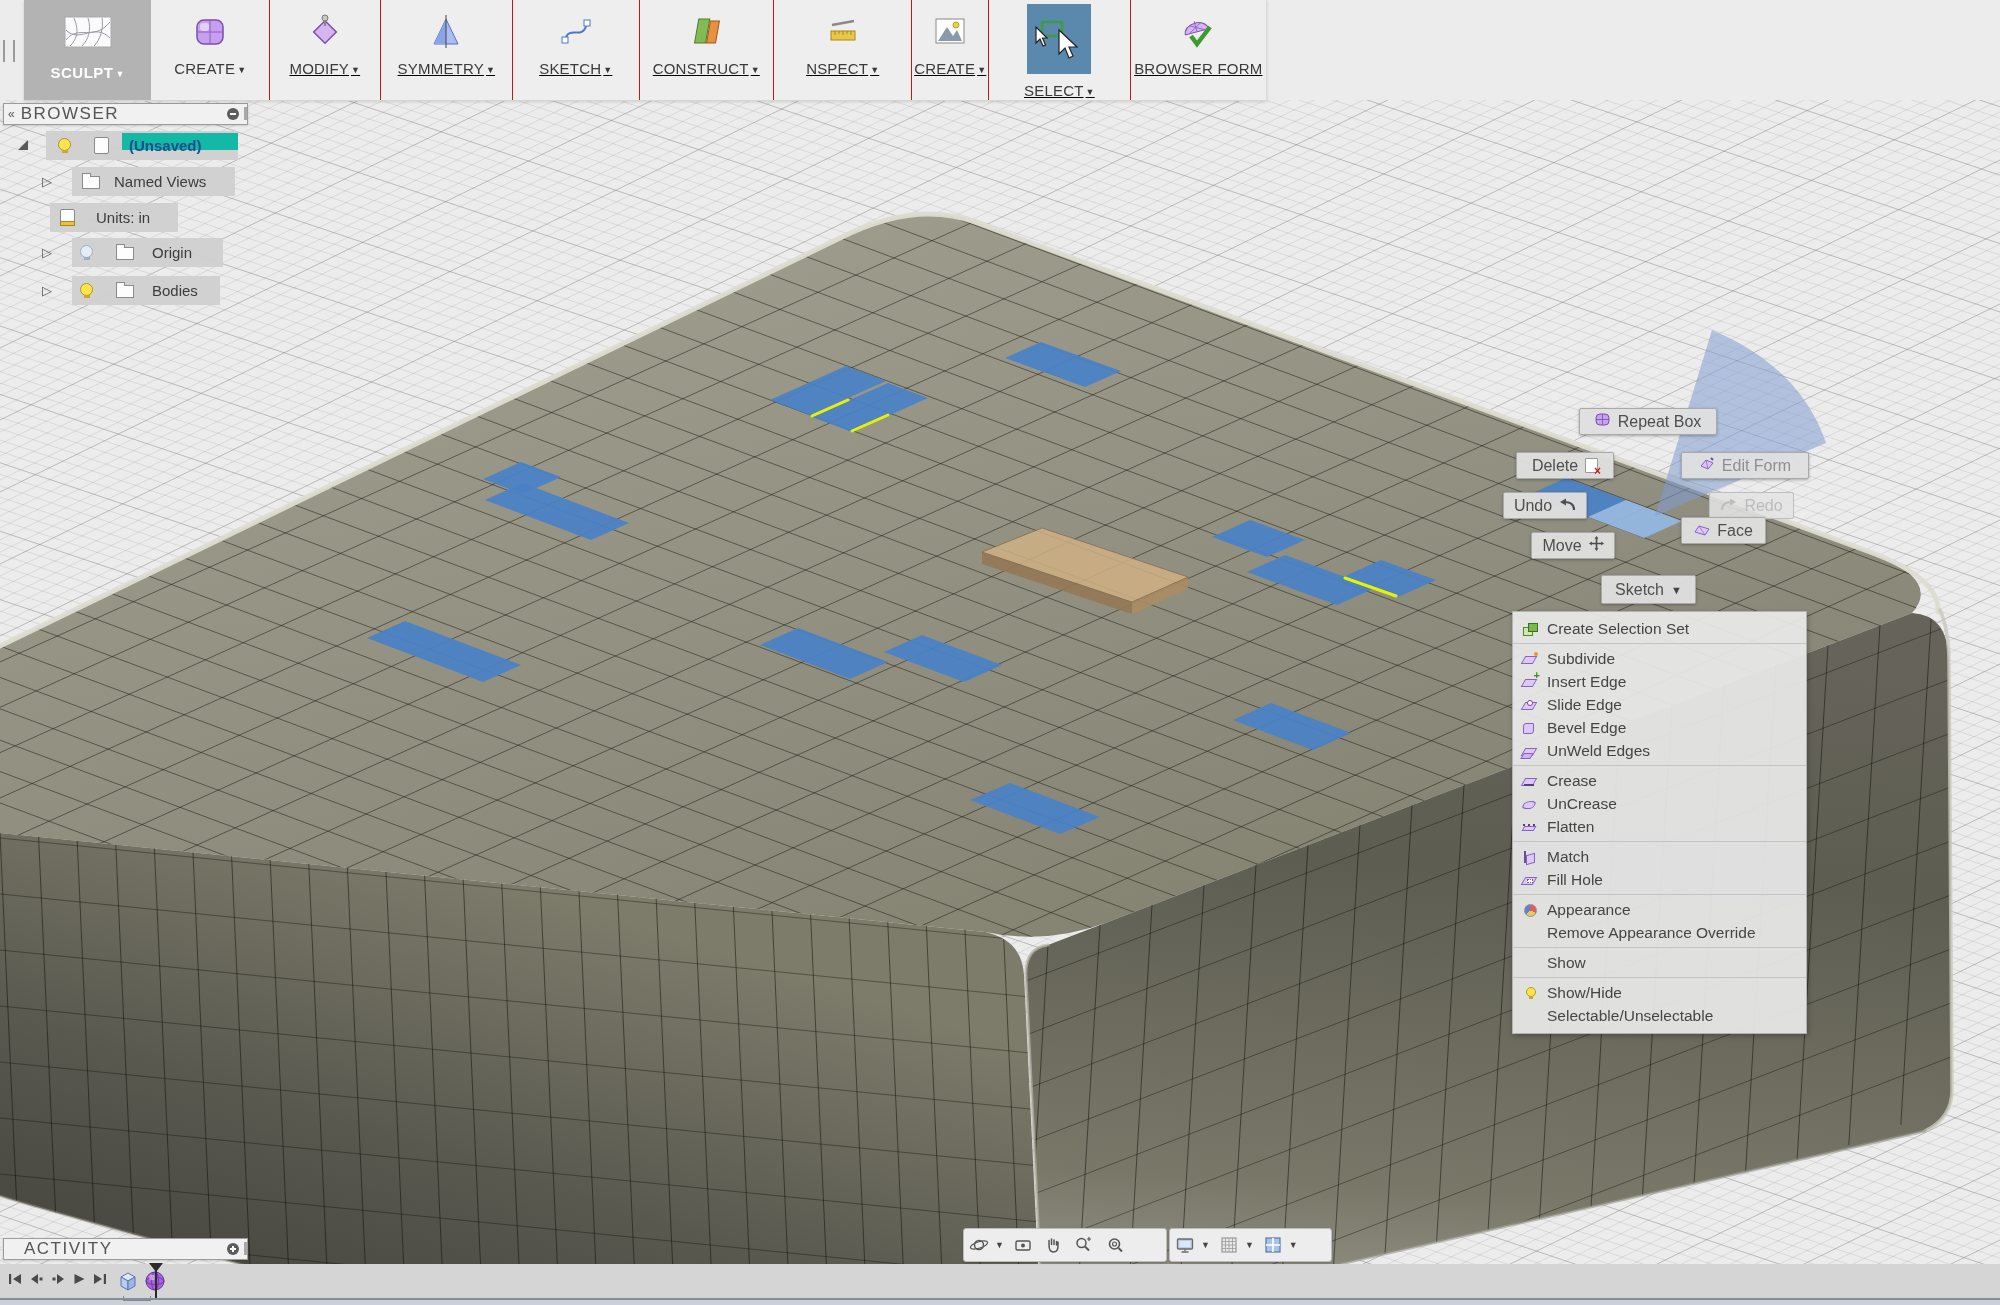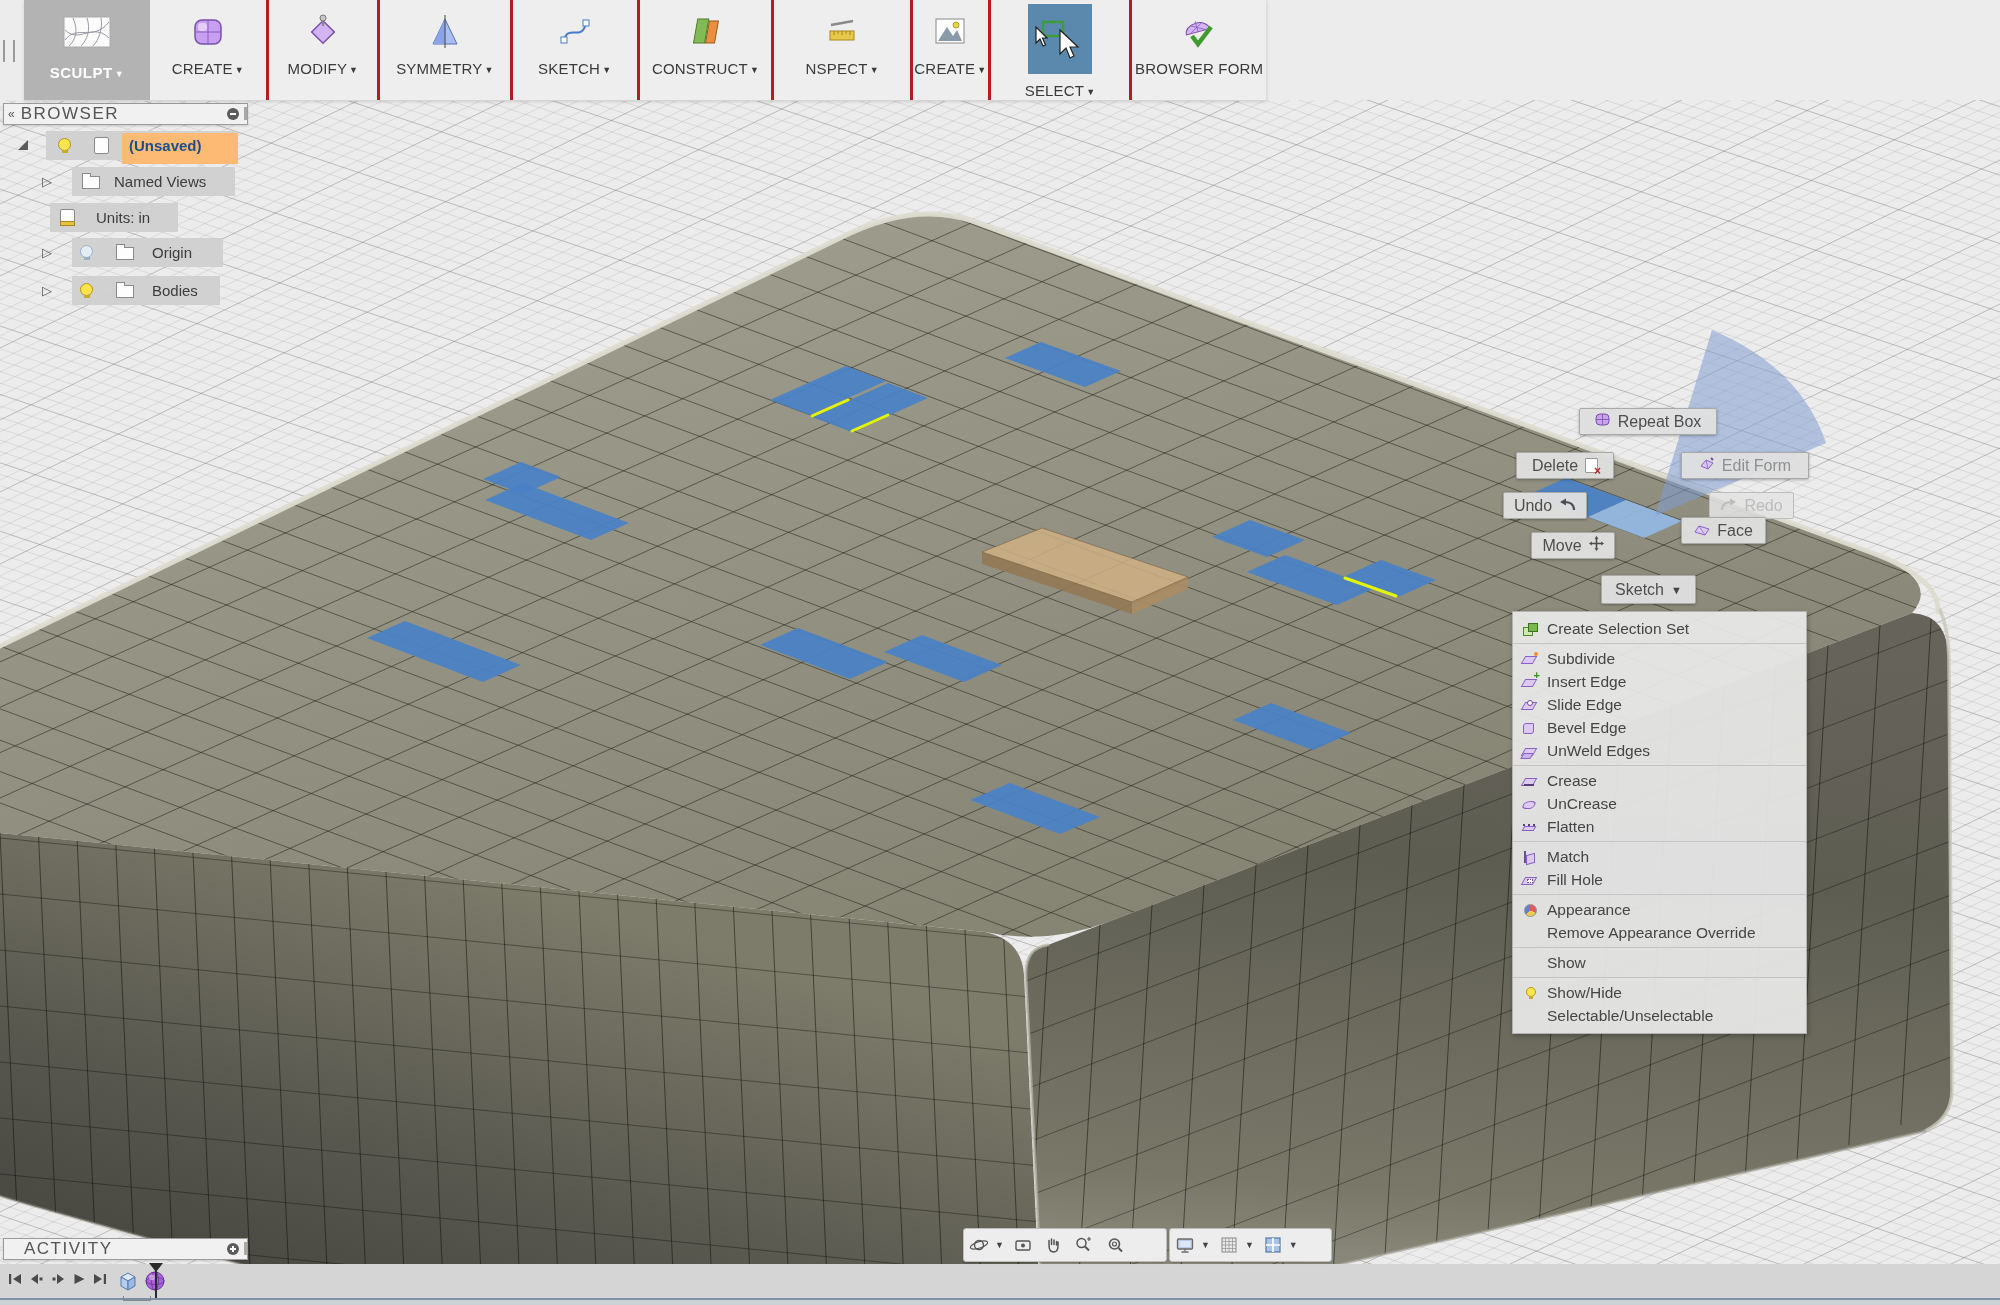--- a/index.html
+++ b/index.html
@@ -22,7 +22,7 @@
   .sculpt-label{color:#ffffff;font-weight:bold;font-size:15px;letter-spacing:.5px;margin-top:12px;}
   .sculpt-label .tb-caret{color:#fff;}
   .tb-item{height:100px;display:flex;flex-direction:column;align-items:center;background:#eeeeee;}
-  .tb-item + .tb-item{border-left:3px solid #b91c1c;}
+  .tb-item + .tb-item{border-left:1px solid #b91c1c;text-decoration:underline;}
   .tb-icon{height:46px;margin-top:8px;display:flex;align-items:center;justify-content:center;}
   .tb-label{font-size:15px;color:#3a3a3a;letter-spacing:.2px;margin-top:6px;white-space:nowrap;}
   .tb-caret{font-size:9px;color:#3a3a3a;margin-left:2px;vertical-align:1px;}

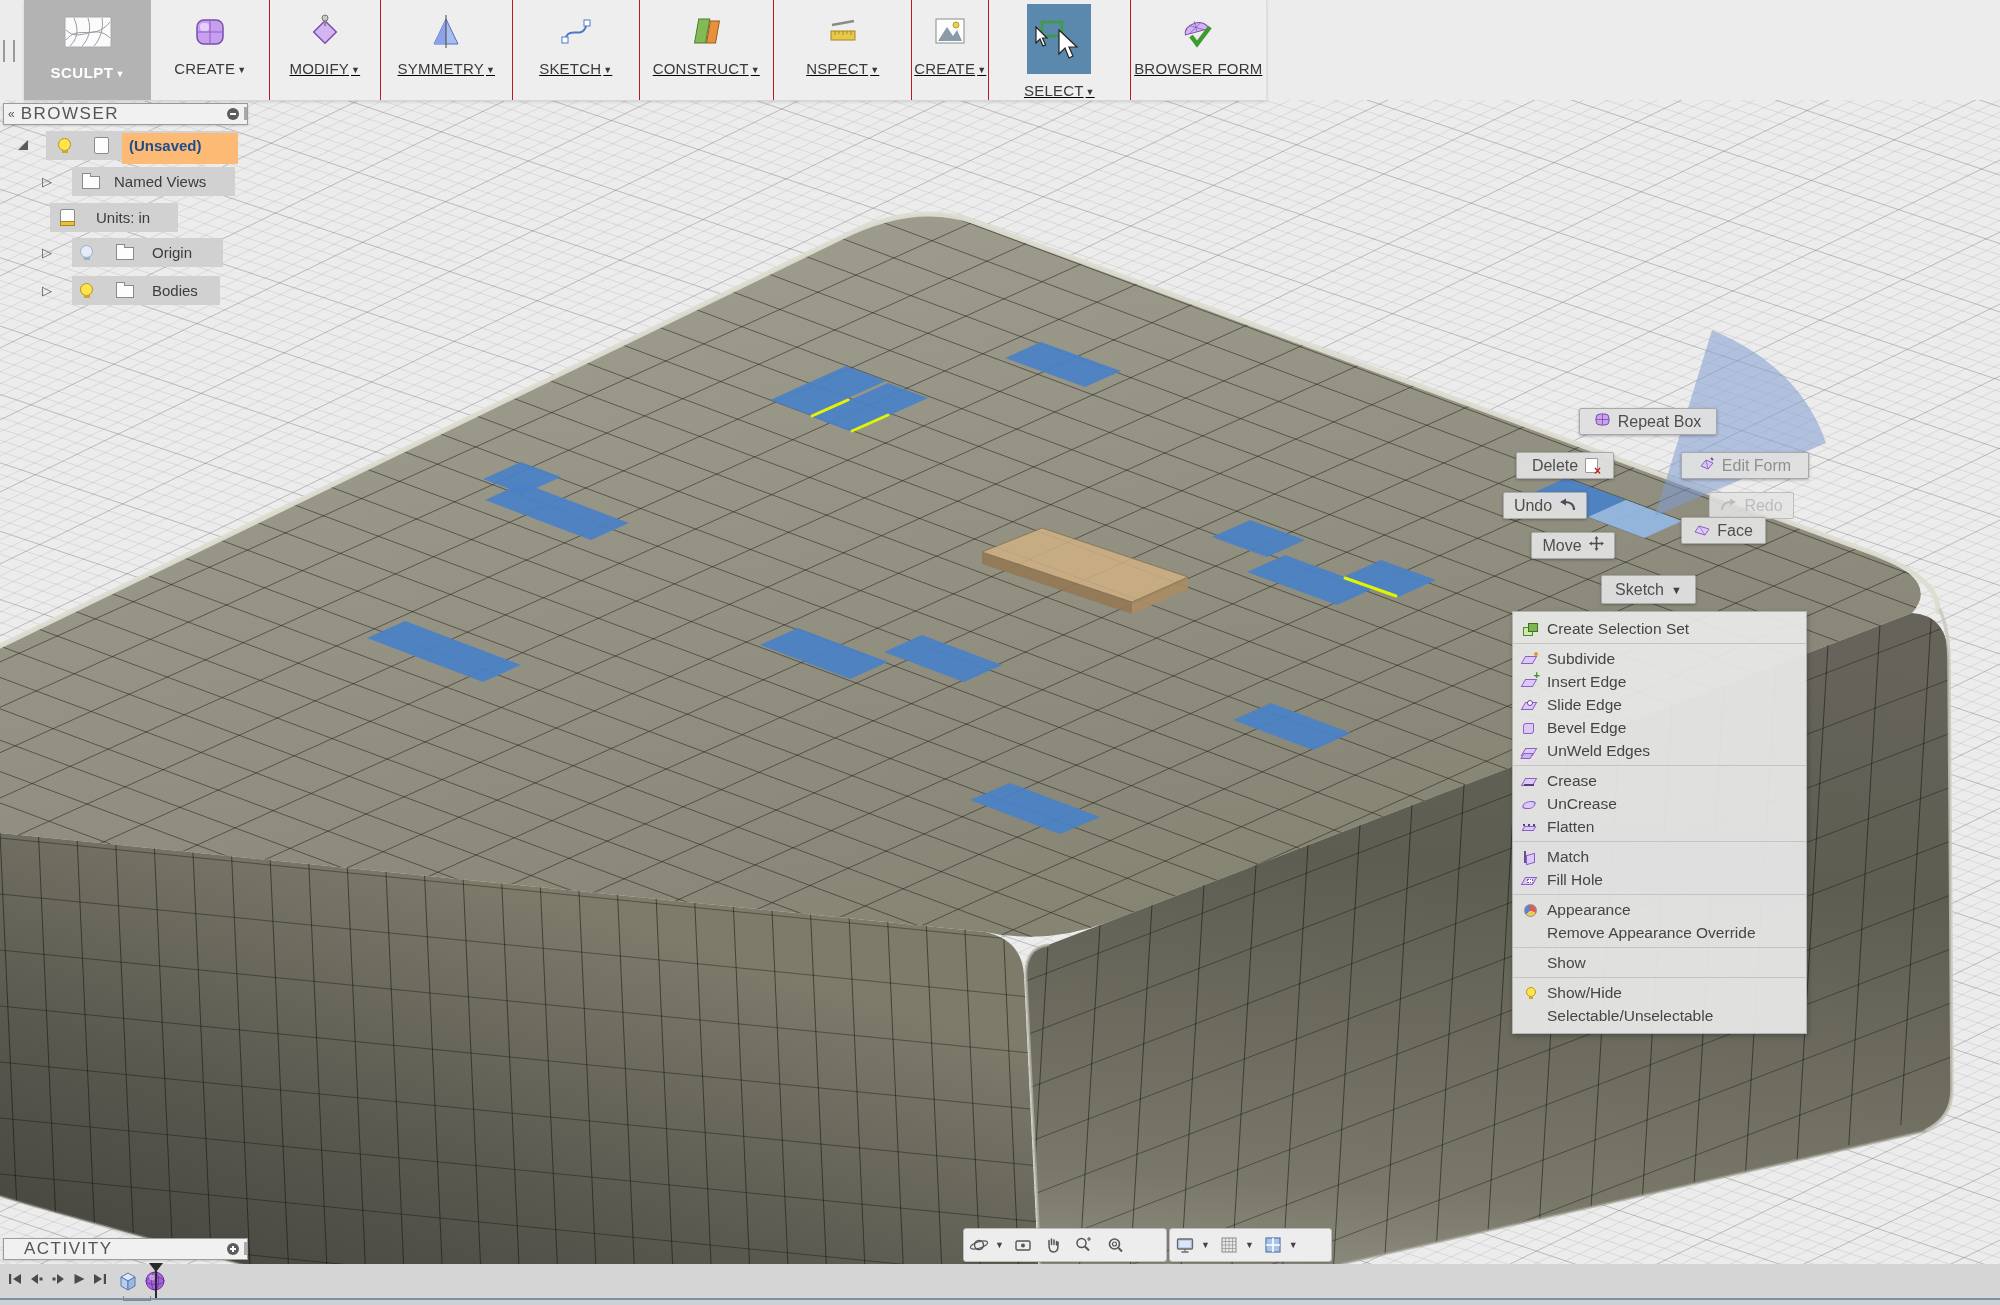--- a/index.html
+++ b/index.html
@@ -53,7 +53,7 @@
   .folder{position:absolute;width:16px;height:11px;background:#fdfdfd;border:1px solid #8a8a8a;margin-top:3px;}
   .folder::before{content:'';position:absolute;top:-4px;left:-1px;width:7px;height:3px;background:#fdfdfd;border:1px solid #8a8a8a;border-bottom:none;}
   .br-label{position:absolute;font-size:15px;color:#3c3c3c;line-height:29px;white-space:nowrap;}
-  .br-hl{position:absolute;background:#fdba74;height:31px;top:2px;}
+  .br-hl{position:absolute;background:#14b8a6;height:17px;top:2px;}
   .br-hl .t{font-size:15px;font-weight:bold;color:#1b4d8f;line-height:25px;margin-left:7px;}
 
   

